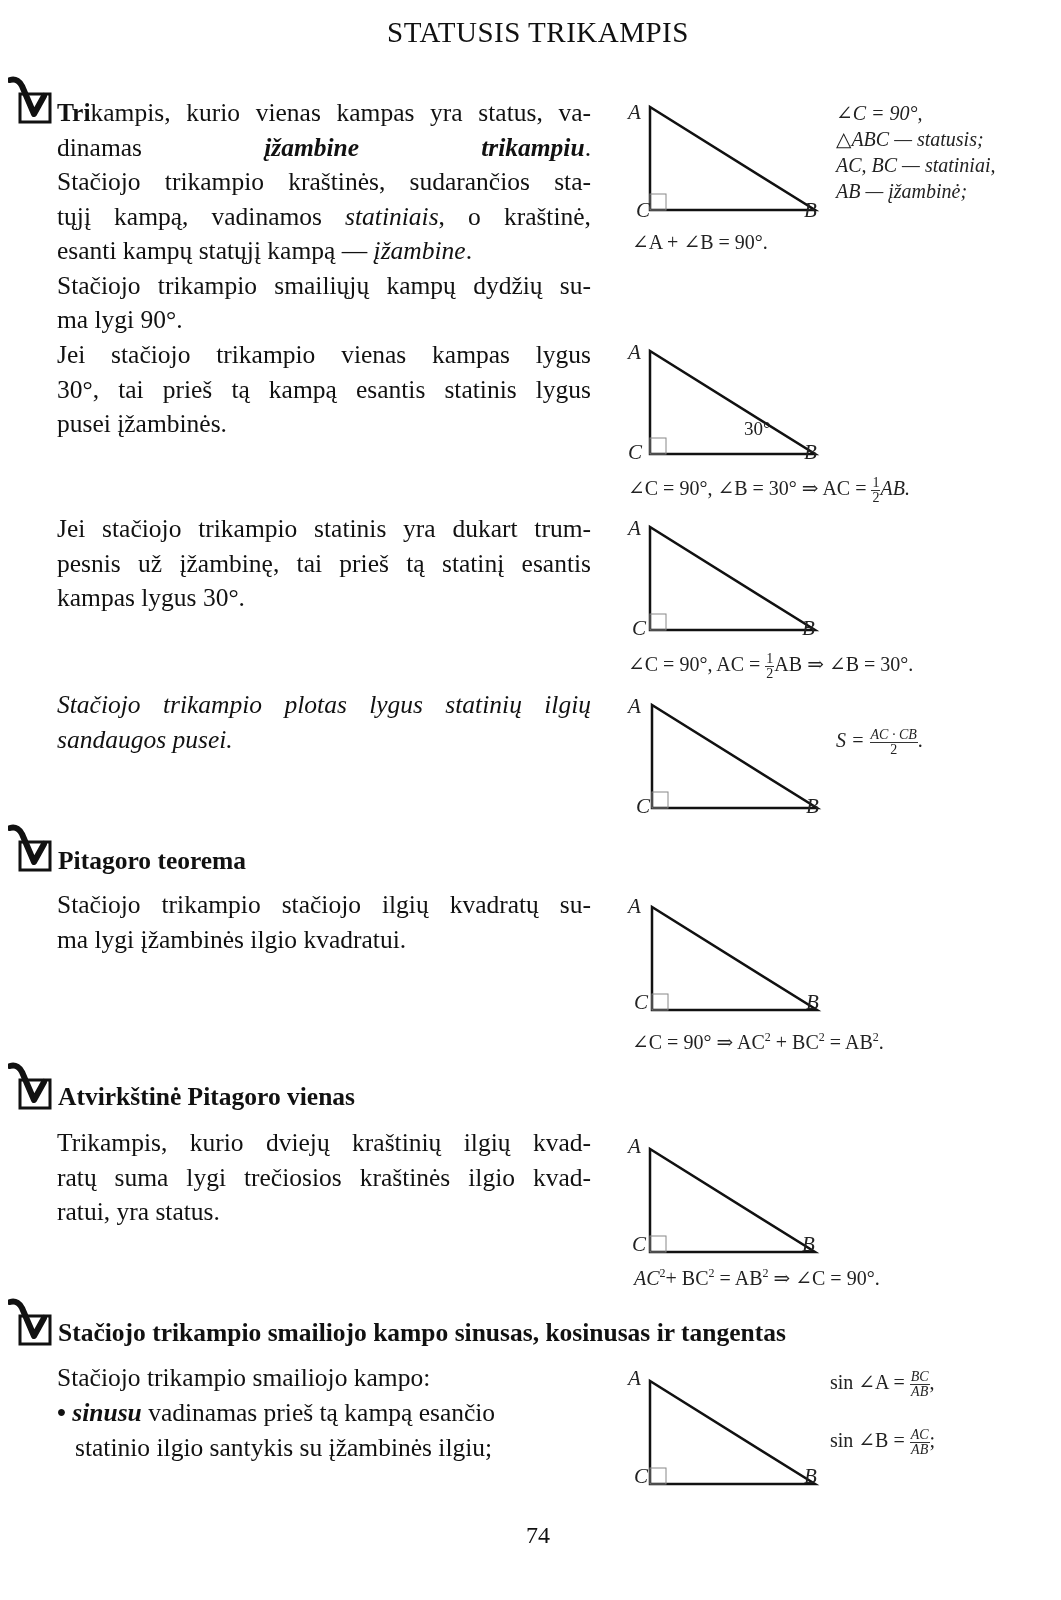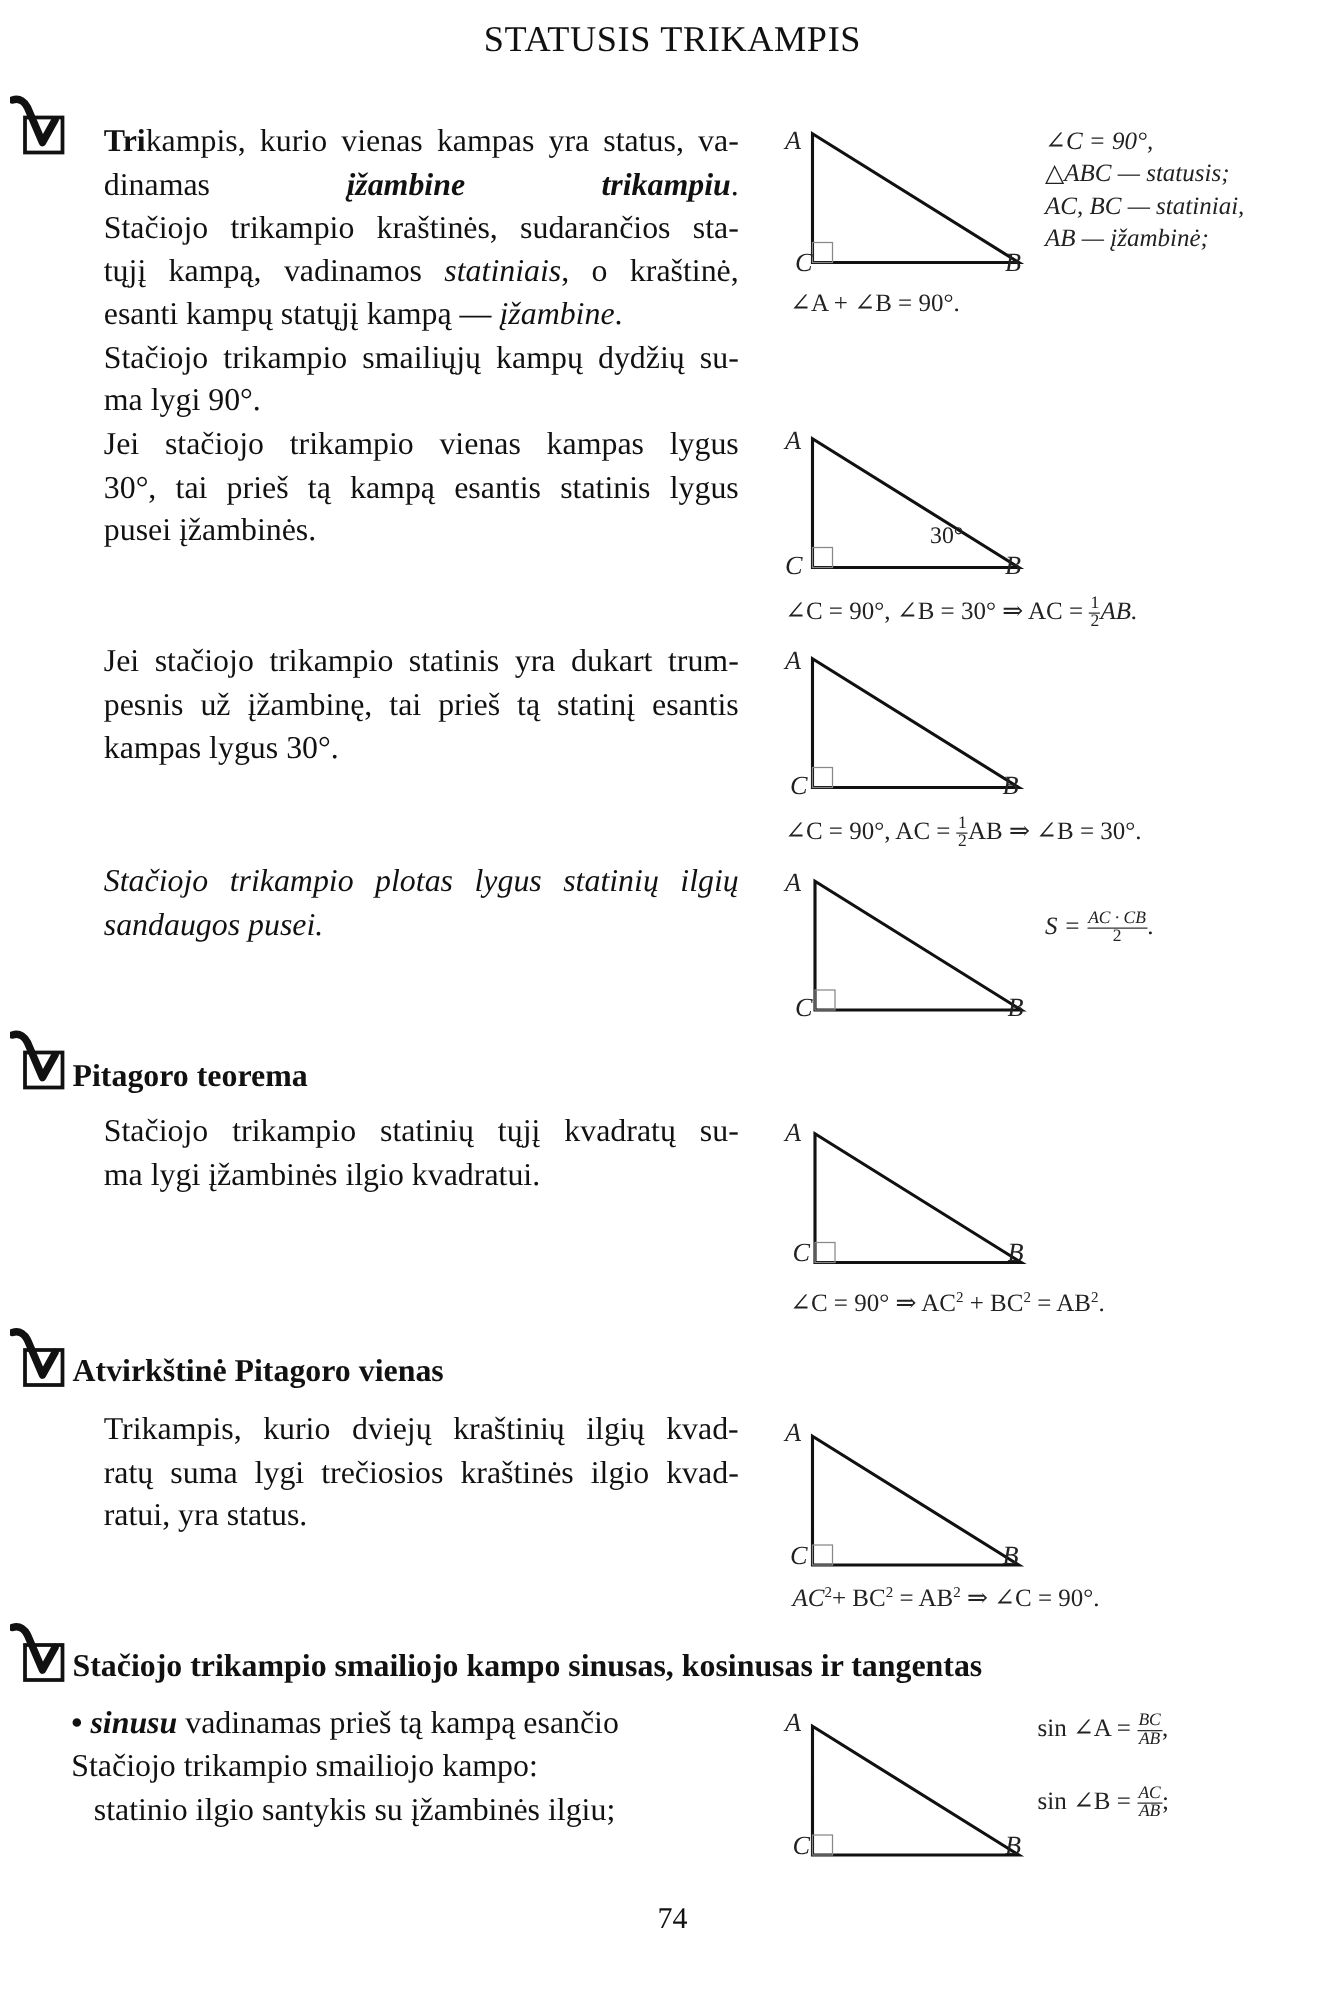--- a/index.html
+++ b/index.html
@@ -16,7 +16,7 @@
     left: 57px; width: 534px; font-size: 25.5px; line-height: 34.5px;
     text-align: justify;
   }
-  .para .ln { display: block; text-align: justify; text-align-last: justify; white-space: nowrap; margin-left: 26px; }
+  .para .ln { display: block; text-align: justify; text-align-last: justify; white-space: nowrap; }
   .para .ln.last { text-align-last: left; }
   .heading { font-size: 25.5px; font-weight: bold; left: 58px; white-space: nowrap; }
   .check { left: 8px; width: 46px; height: 50px; }

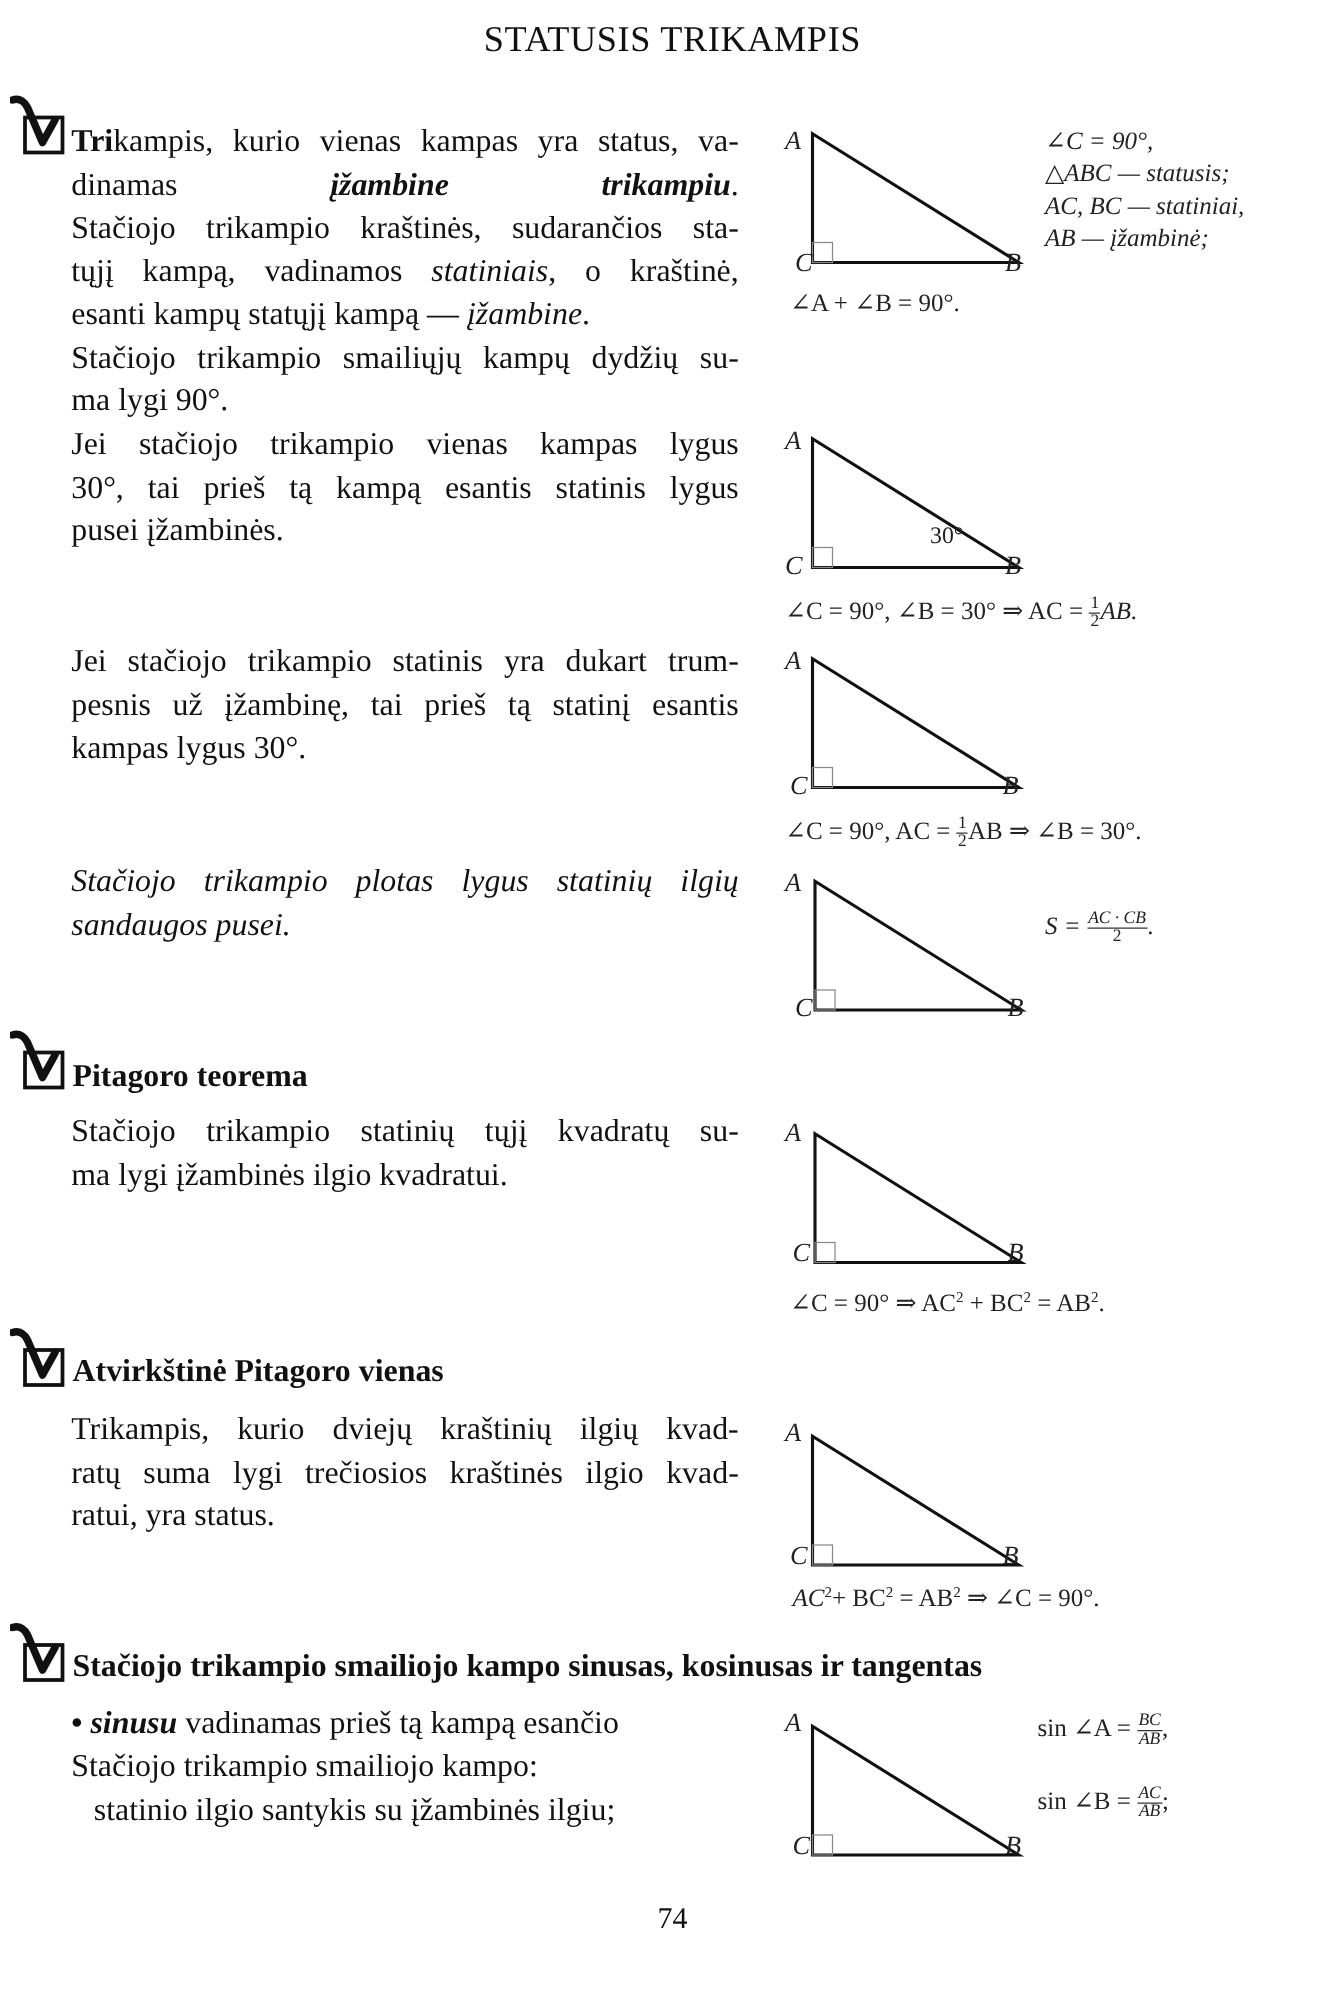--- a/index.html
+++ b/index.html
@@ -132,7 +132,7 @@
   </svg>
 <div class="abs heading" style="top:846px;">Pitagoro teorema</div>
 <div class="abs para" style="top:888px;">
-  <span class="ln">Stačiojo trikampio statinių tųjį kvadratų su-</span>
+  <span class="ln">Stačiojo trikampio stačiojo ilgių kvadratų su-</span>
   <span class="ln last">ma lygi įžambinės ilgio kvadratui.</span>
 </div>
 

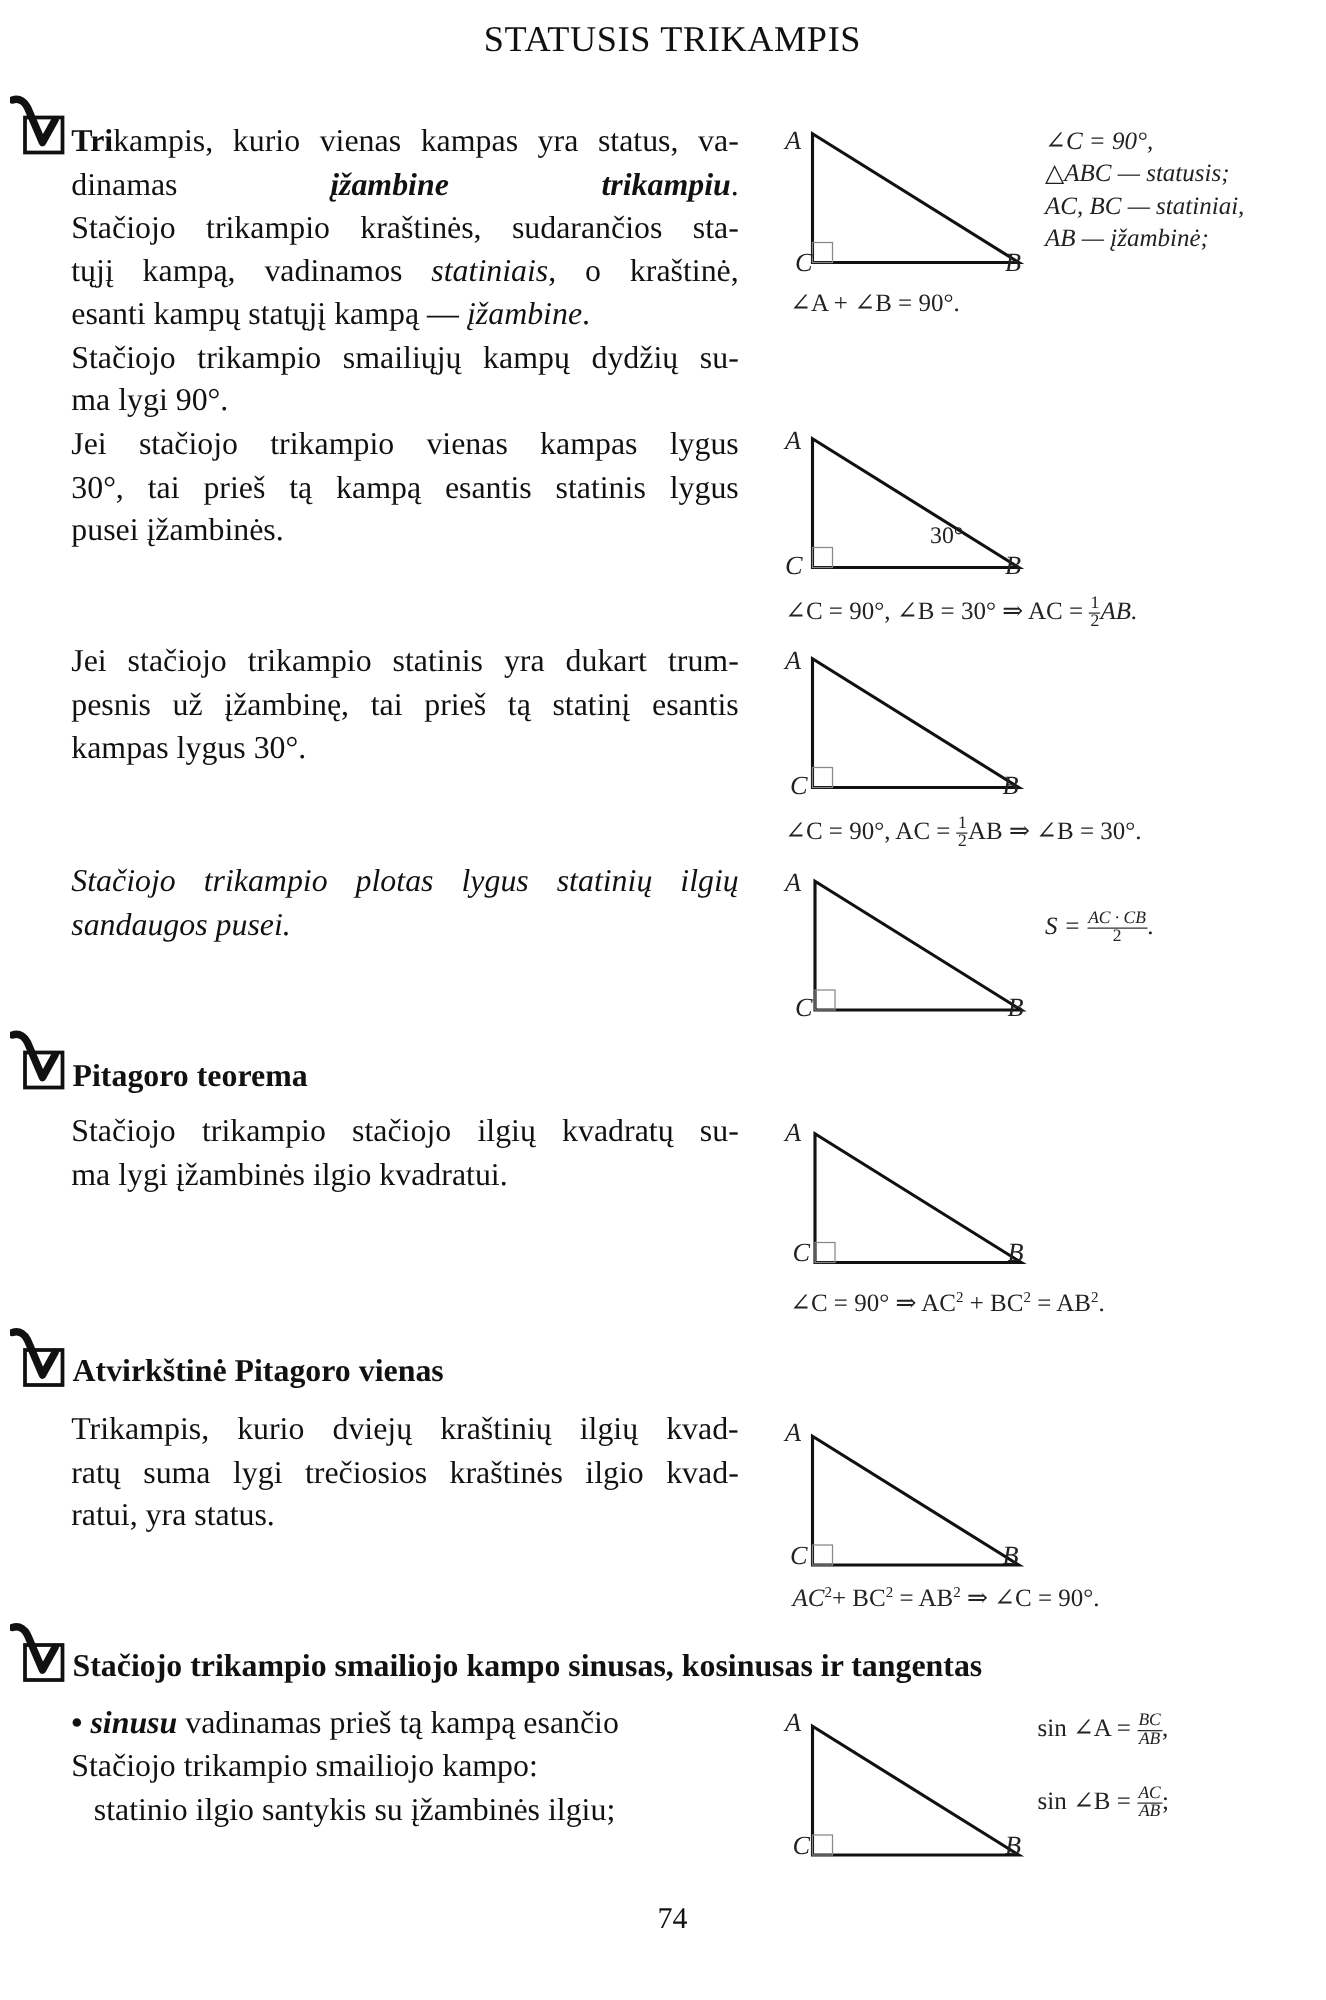--- a/index.html
+++ b/index.html
@@ -171,11 +171,11 @@
   </svg>
 <div class="abs heading" style="top:1318px;">Stačiojo trikampio smailiojo kampo sinusas, kosinusas ir tangentas</div>
 <div class="abs" style="left:57px; top:1360px; font-size:25.5px; line-height:35px; white-space:nowrap;">
+  <div>Stačiojo trikampio smailiojo kampo:</div>
   <div>
     <span style="font-weight:bold;">•</span>
     <span class="bi">sinusu</span><span> vadinamas prieš tą kampą esančio</span>
   </div>
-  <div>Stačiojo trikampio smailiojo kampo:</div>
   <div style="padding-left:18px;">statinio ilgio santykis su įžambinės ilgiu;</div>
 </div>
 

